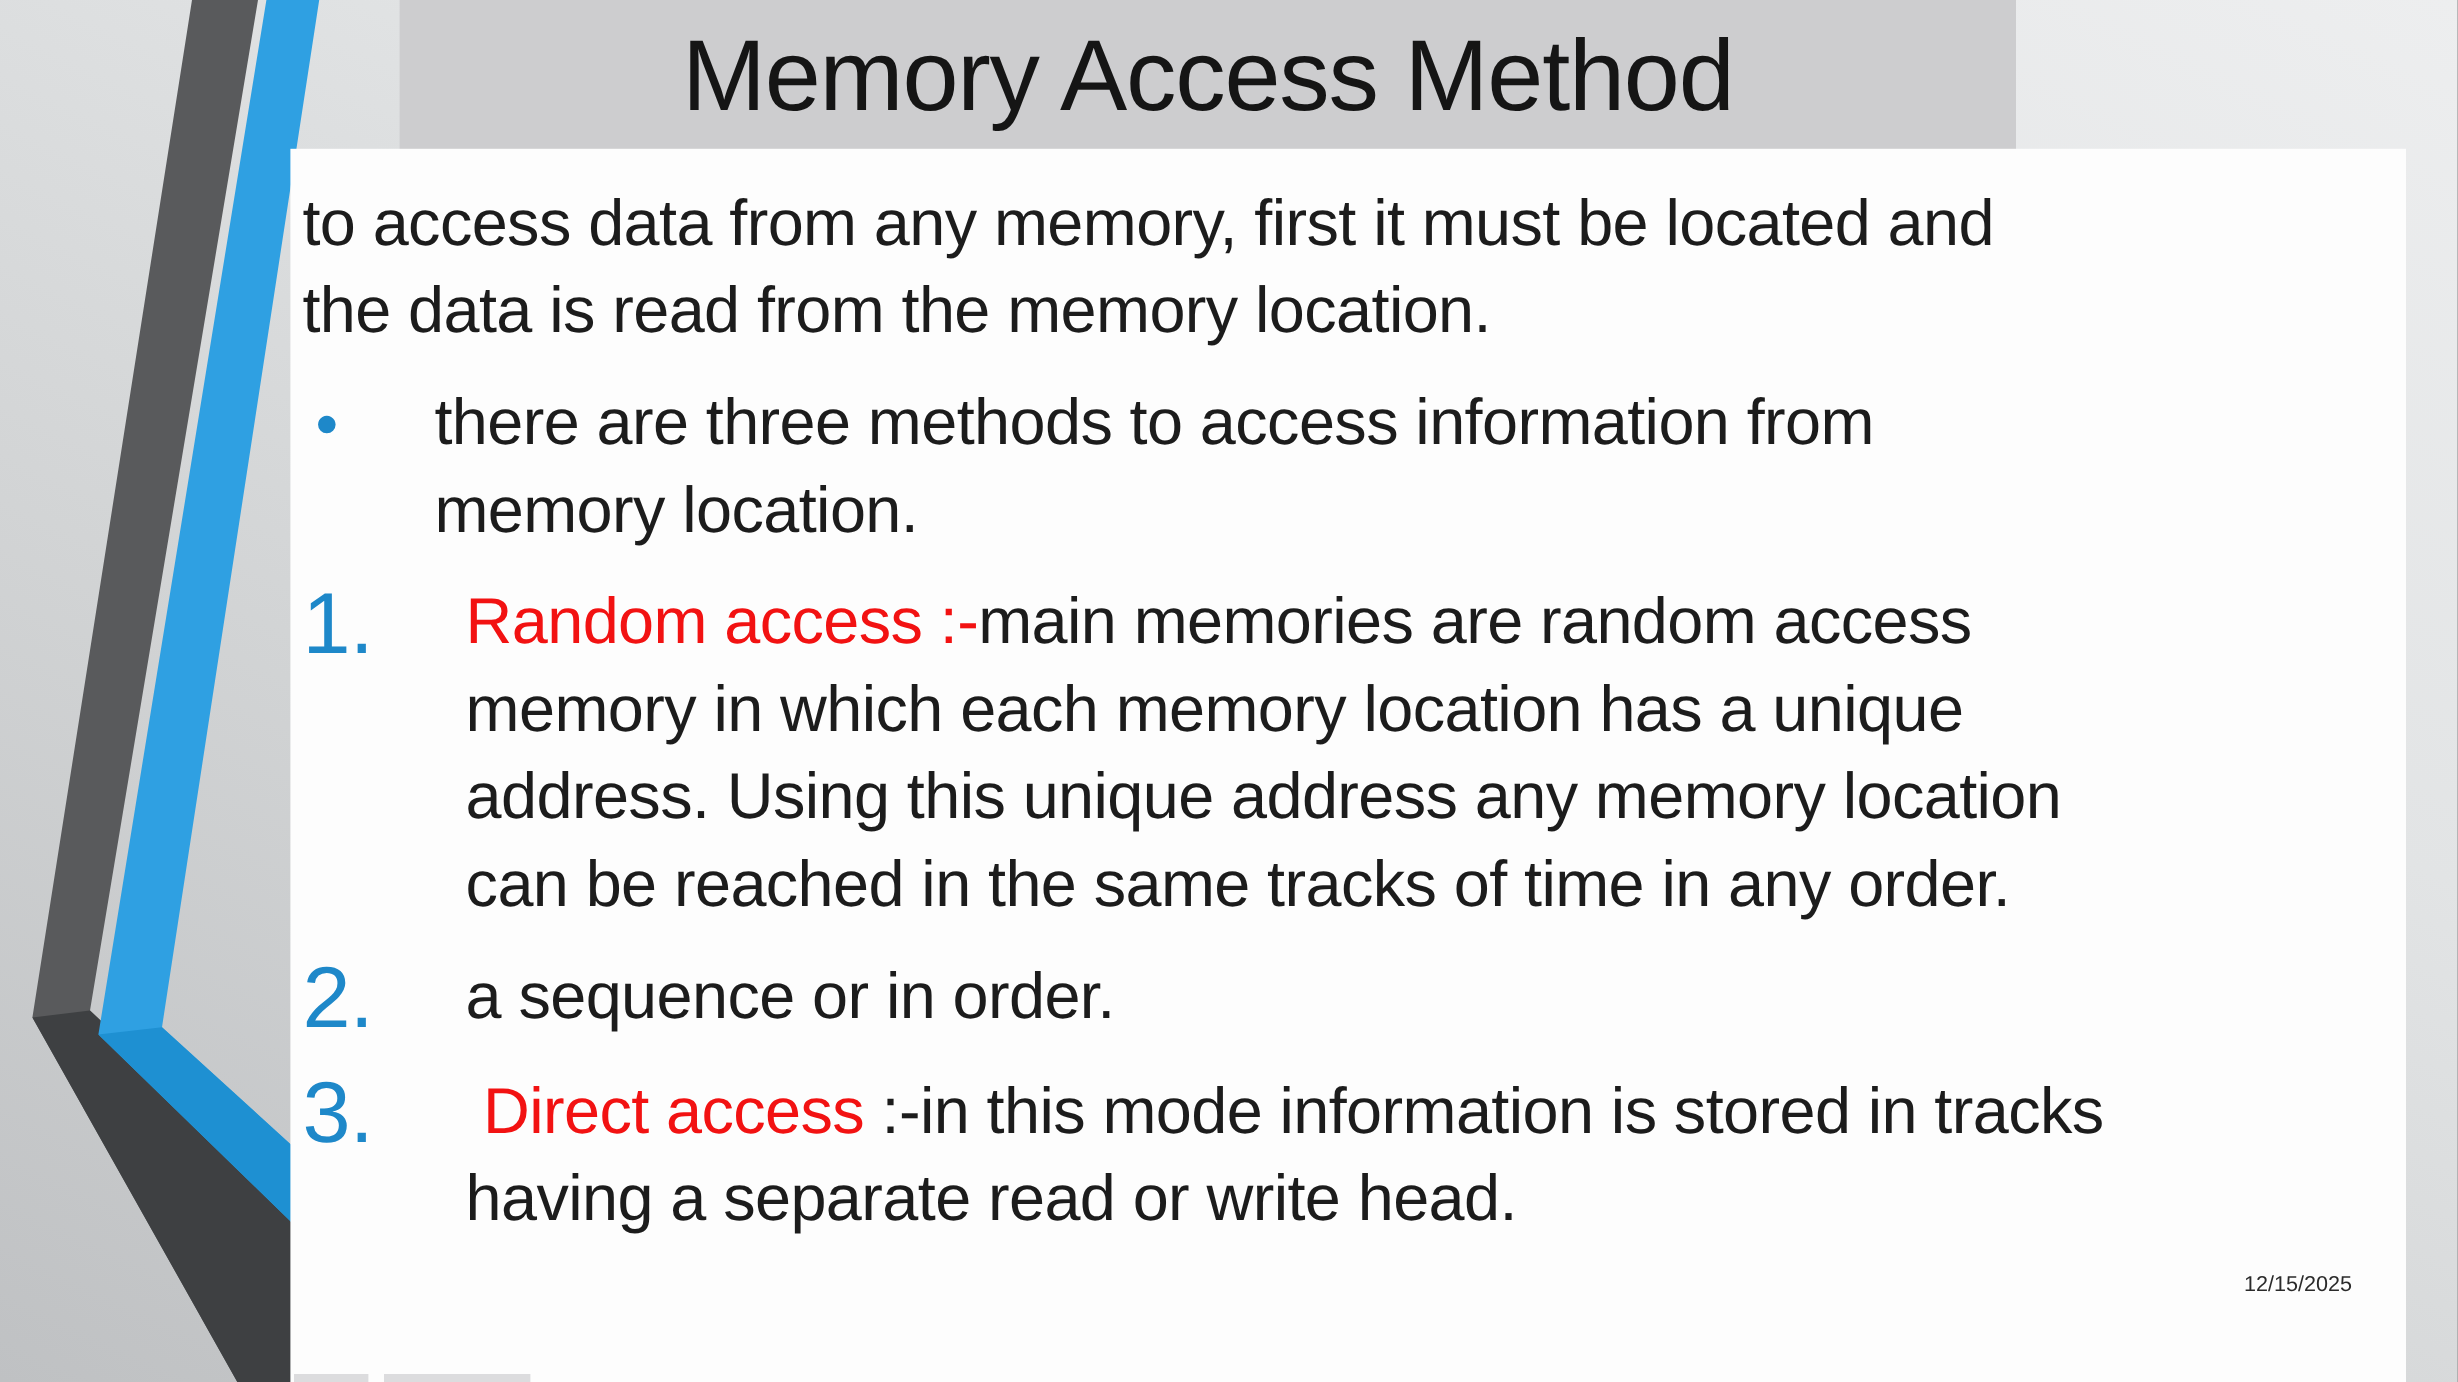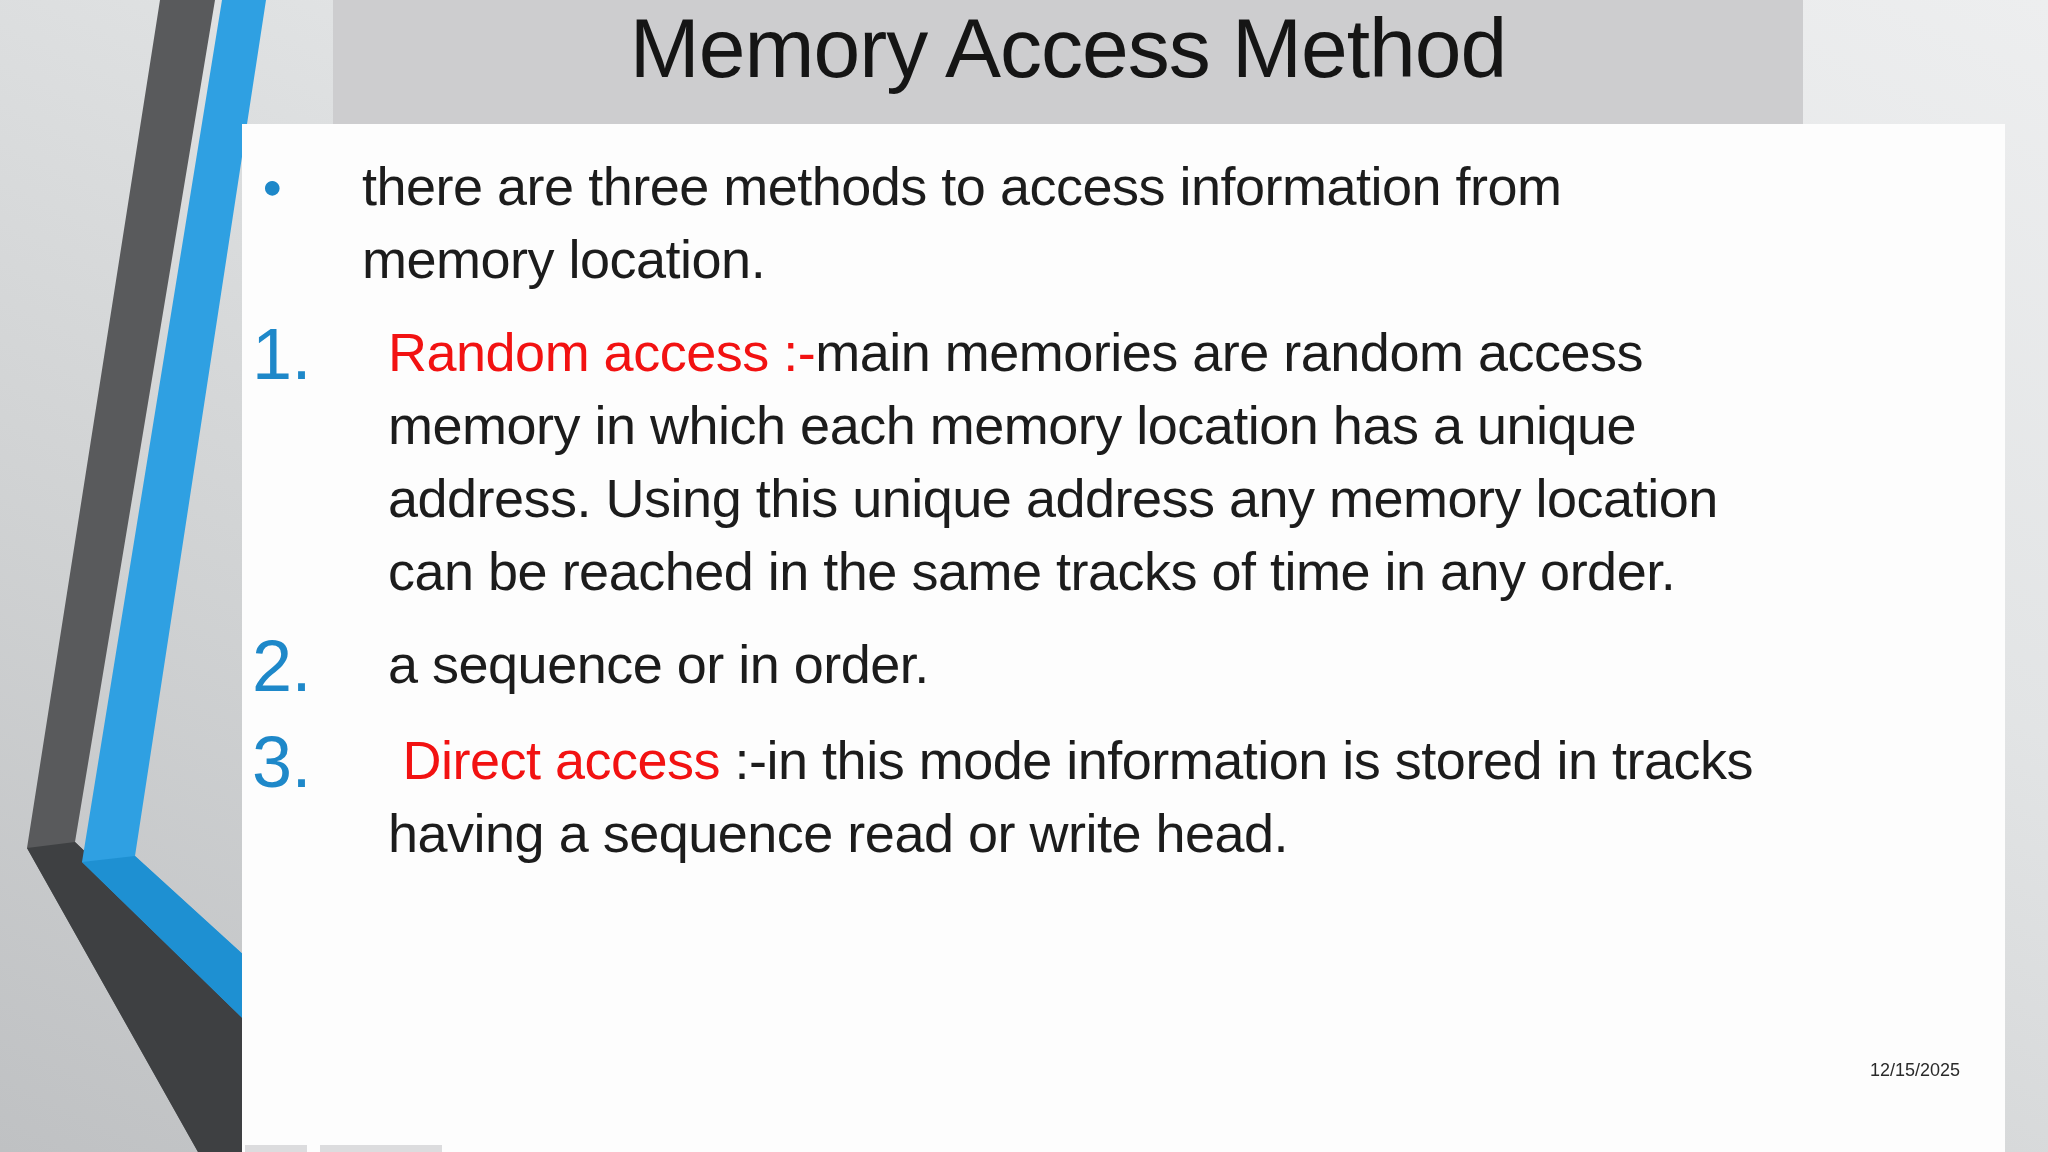--- a/index.html
+++ b/index.html
@@ -12,9 +12,9 @@
   }
   .stripes{position:absolute;left:0;top:0;z-index:1;}
   .title-banner{
-    position:absolute;left:333px;top:0;width:1470px;height:126px;
+    position:absolute;left:333px;top:0;width:1347px;height:126px;
     background:var(--banner-bg,#cdcdcf);
-    display:flex;justify-content:center;
+    display:flex;align-items:center;justify-content:center;
     z-index:2;
   }
   .title-banner h1{

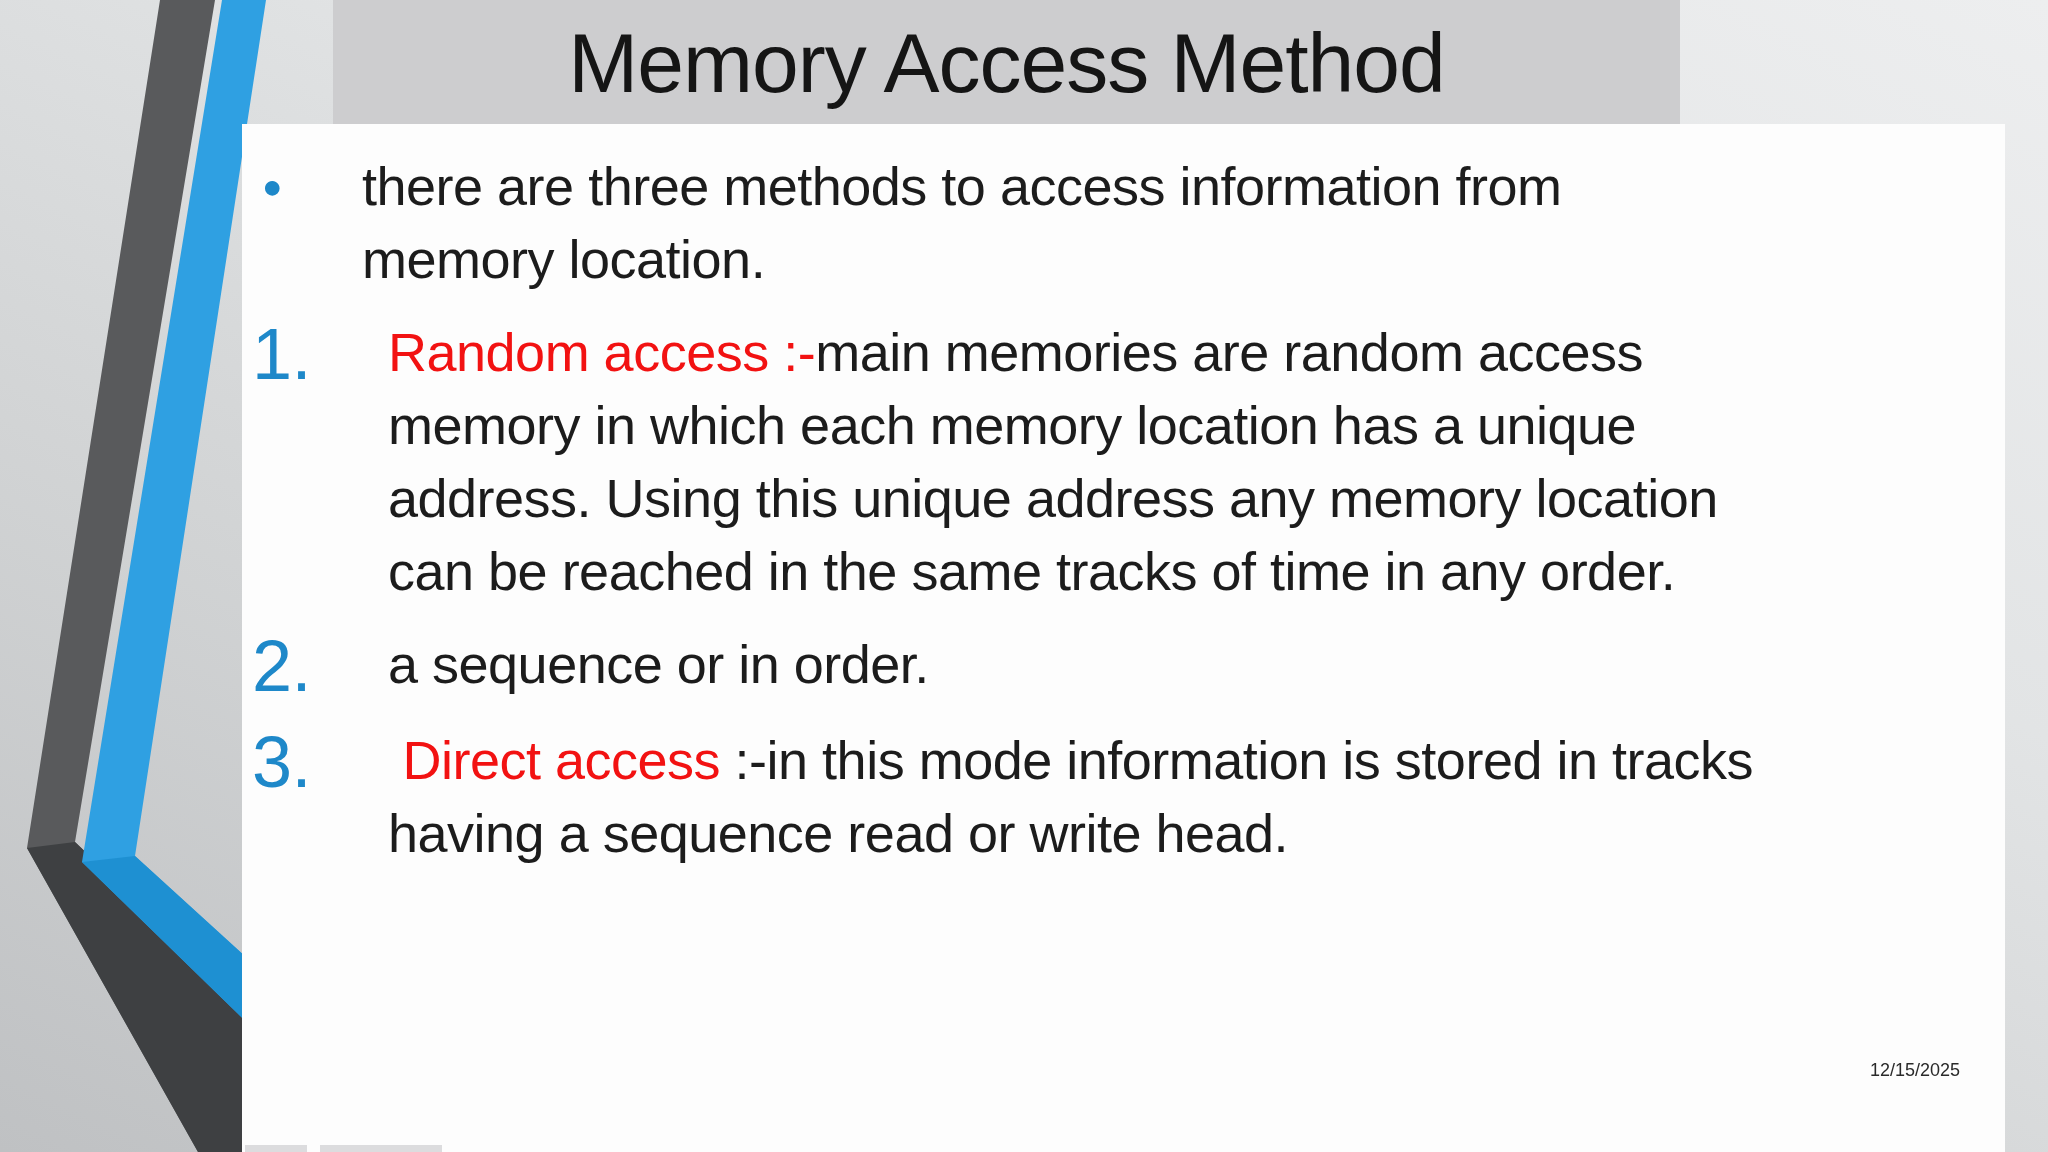--- a/index.html
+++ b/index.html
@@ -70,6 +70,10 @@
 
   <div class="content-panel">
 
+    <div class="para">
+      <div class="tline">to access data from any memory, first it must be located and</div>
+      <div class="tline">the data is read from the memory location.</div>
+    </div>
 
     <div class="para bullet-row">
       <div class="bullet-marker">●</div>

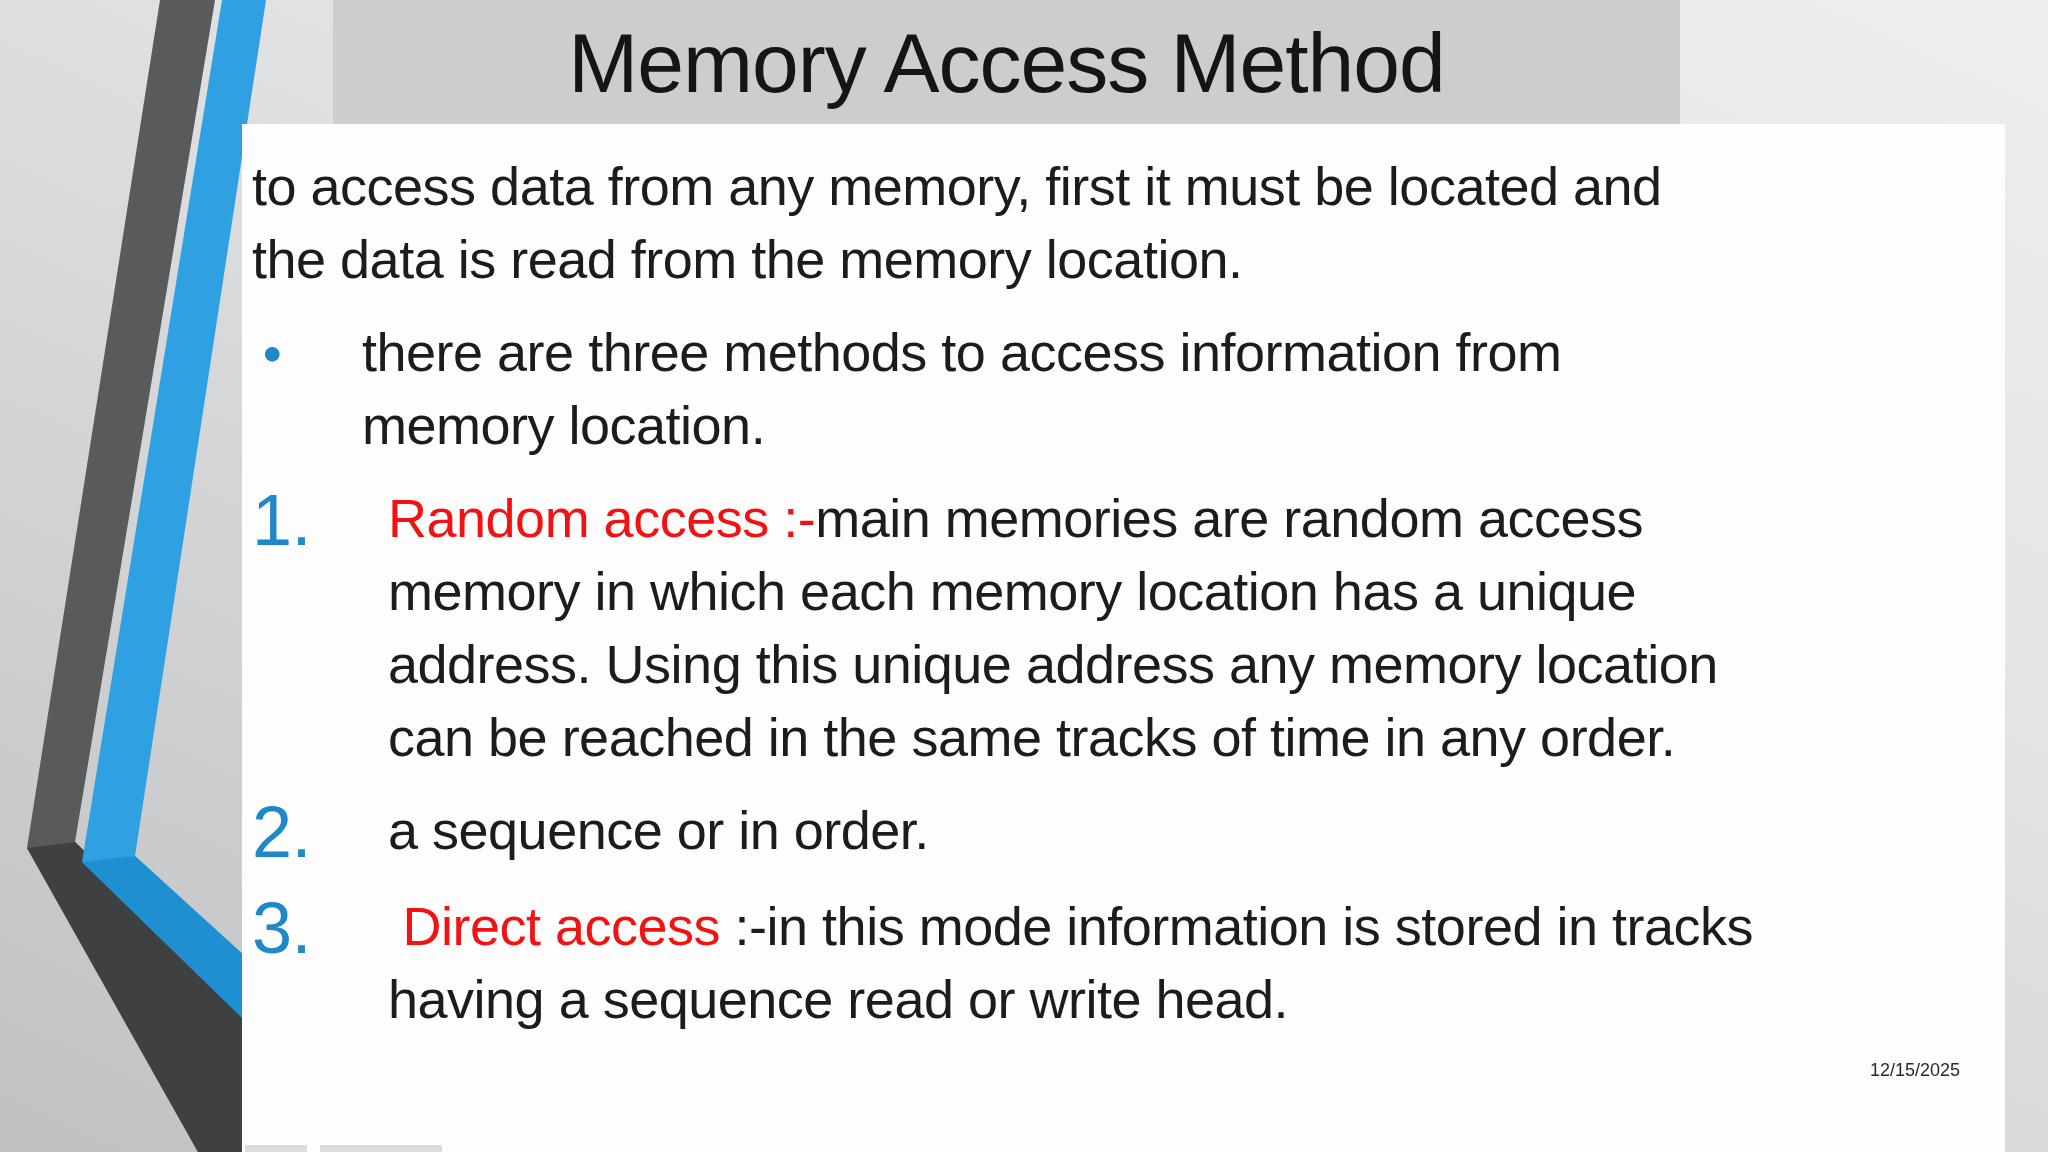--- a/index.html
+++ b/index.html
@@ -104,7 +104,7 @@
       <div class="item-number">3.</div>
       <div class="itext">
         <div class="tline"><span class="red"> Direct access </span><span>:-in this mode information is stored in tracks</span></div>
-        <div class="tline">having a sequence read or write head.</div>
+        <div class="tline">having a separate read or write head.</div>
       </div>
     </div>
 

